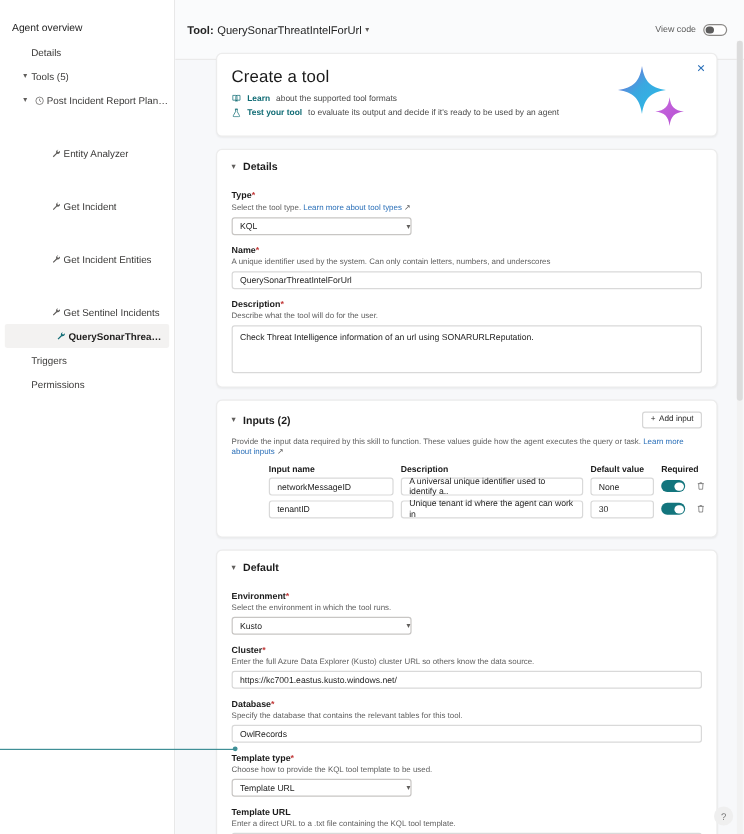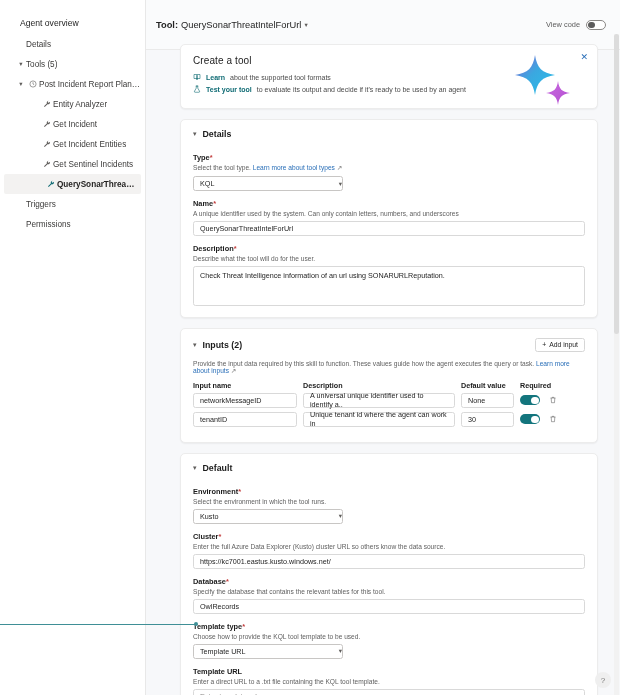--- a/index.html
+++ b/index.html
@@ -32,7 +32,7 @@
     white-space: nowrap;
     cursor: pointer;
   }
-  .nav-root { padding-left: 10px; font-size: 8.6px; color:#242424; height: 22px; }
+  .nav-root { font-size: 8.6px; color:#242424; height: 22px; }
   .nav-l1  { padding-left: 16px; }
   .nav-l2  { padding-left: 16px; }
   .nav-l3  { padding-left: 30px; }

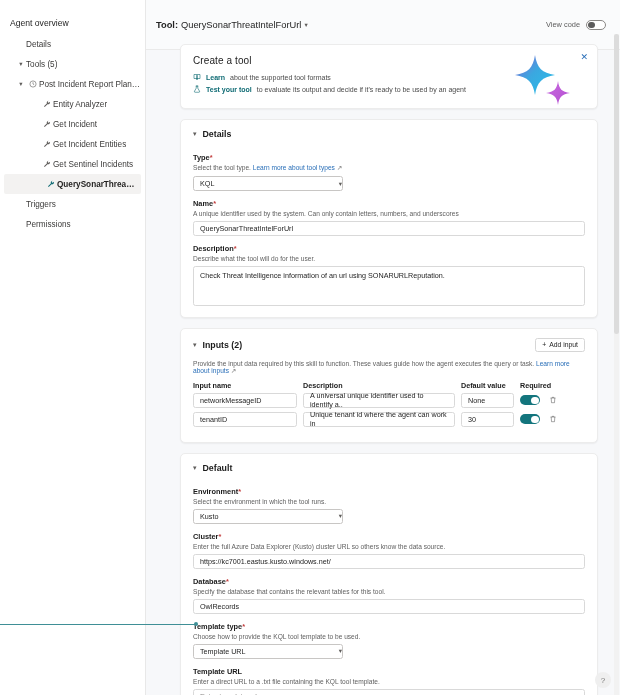--- a/index.html
+++ b/index.html
@@ -92,7 +92,7 @@
 
   
   .banner { padding: 10px 12px 11px 12px; overflow:hidden; }
-  .banner h2 { margin:0 0 7px 0; font-size: 10px; font-weight: normal; color:#1b1b1b; letter-spacing:.1px;}
+  .banner h2 { margin:0 0 7px 0; font-size: 14px; font-weight: normal; color:#1b1b1b; letter-spacing:.1px;}
   .banner .line { display:flex; align-items:center; gap:5px; font-size:7px; color:#4a4a4a; margin-bottom:4px; }
   .banner .line a { color:#0f6b74; text-decoration:none; font-weight:bold; }
   .banner .close {

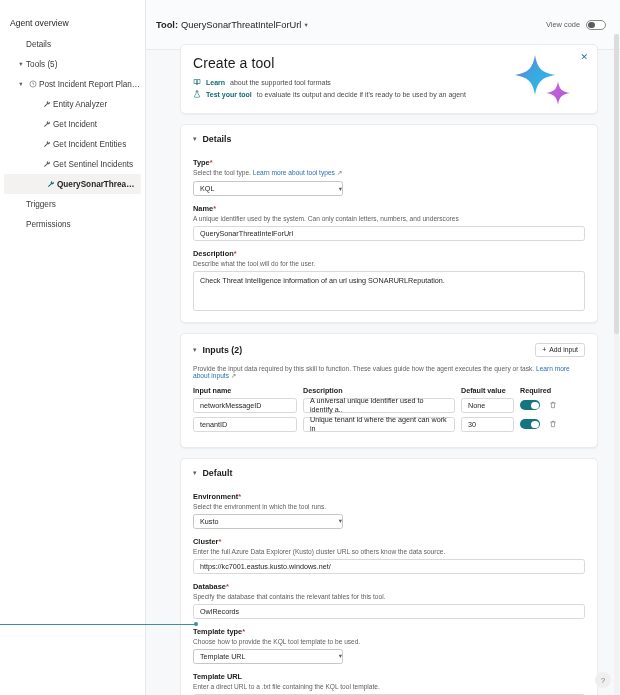--- a/index.html
+++ b/index.html
@@ -35,7 +35,7 @@
   .nav-root { font-size: 8.6px; color:#242424; height: 22px; }
   .nav-l1  { padding-left: 16px; }
   .nav-l2  { padding-left: 16px; }
-  .nav-l3  { padding-left: 30px; }
+  .nav-l3  { padding-left: 30px; margin-top: 24px; }
   .nav-item .chev {
     width: 10px; min-width:10px; display:inline-flex; align-items:center; justify-content:center;
     color:#605e5c; font-size:6.5px; line-height:1;

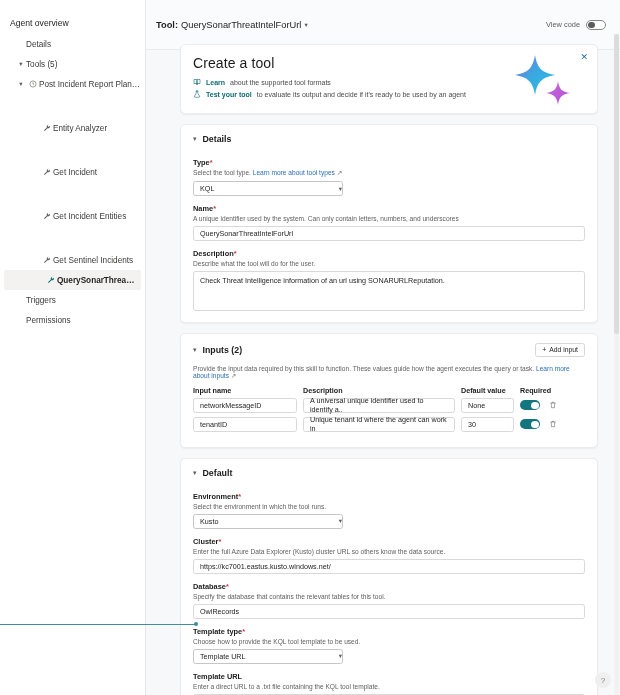--- a/index.html
+++ b/index.html
@@ -145,7 +145,7 @@
     font-size:6.8px; color:#242424; padding:2.5px 6px; cursor:pointer;
     display:flex; align-items:center; gap:3px; line-height:1;
   }
-  .tbl { width:100%; margin-top:6px; }
+  .tbl { width:100%; margin-top:6px;margin-left:31px; }
   .tbl .thead { display:flex; font-size:7.2px; font-weight:bold; color:#1b1b1b; padding-bottom:3px;}
   .tbl .trow { display:flex; align-items:center; margin-bottom:4px; }
   .c-name { width: 104px; flex:0 0 104px; }

